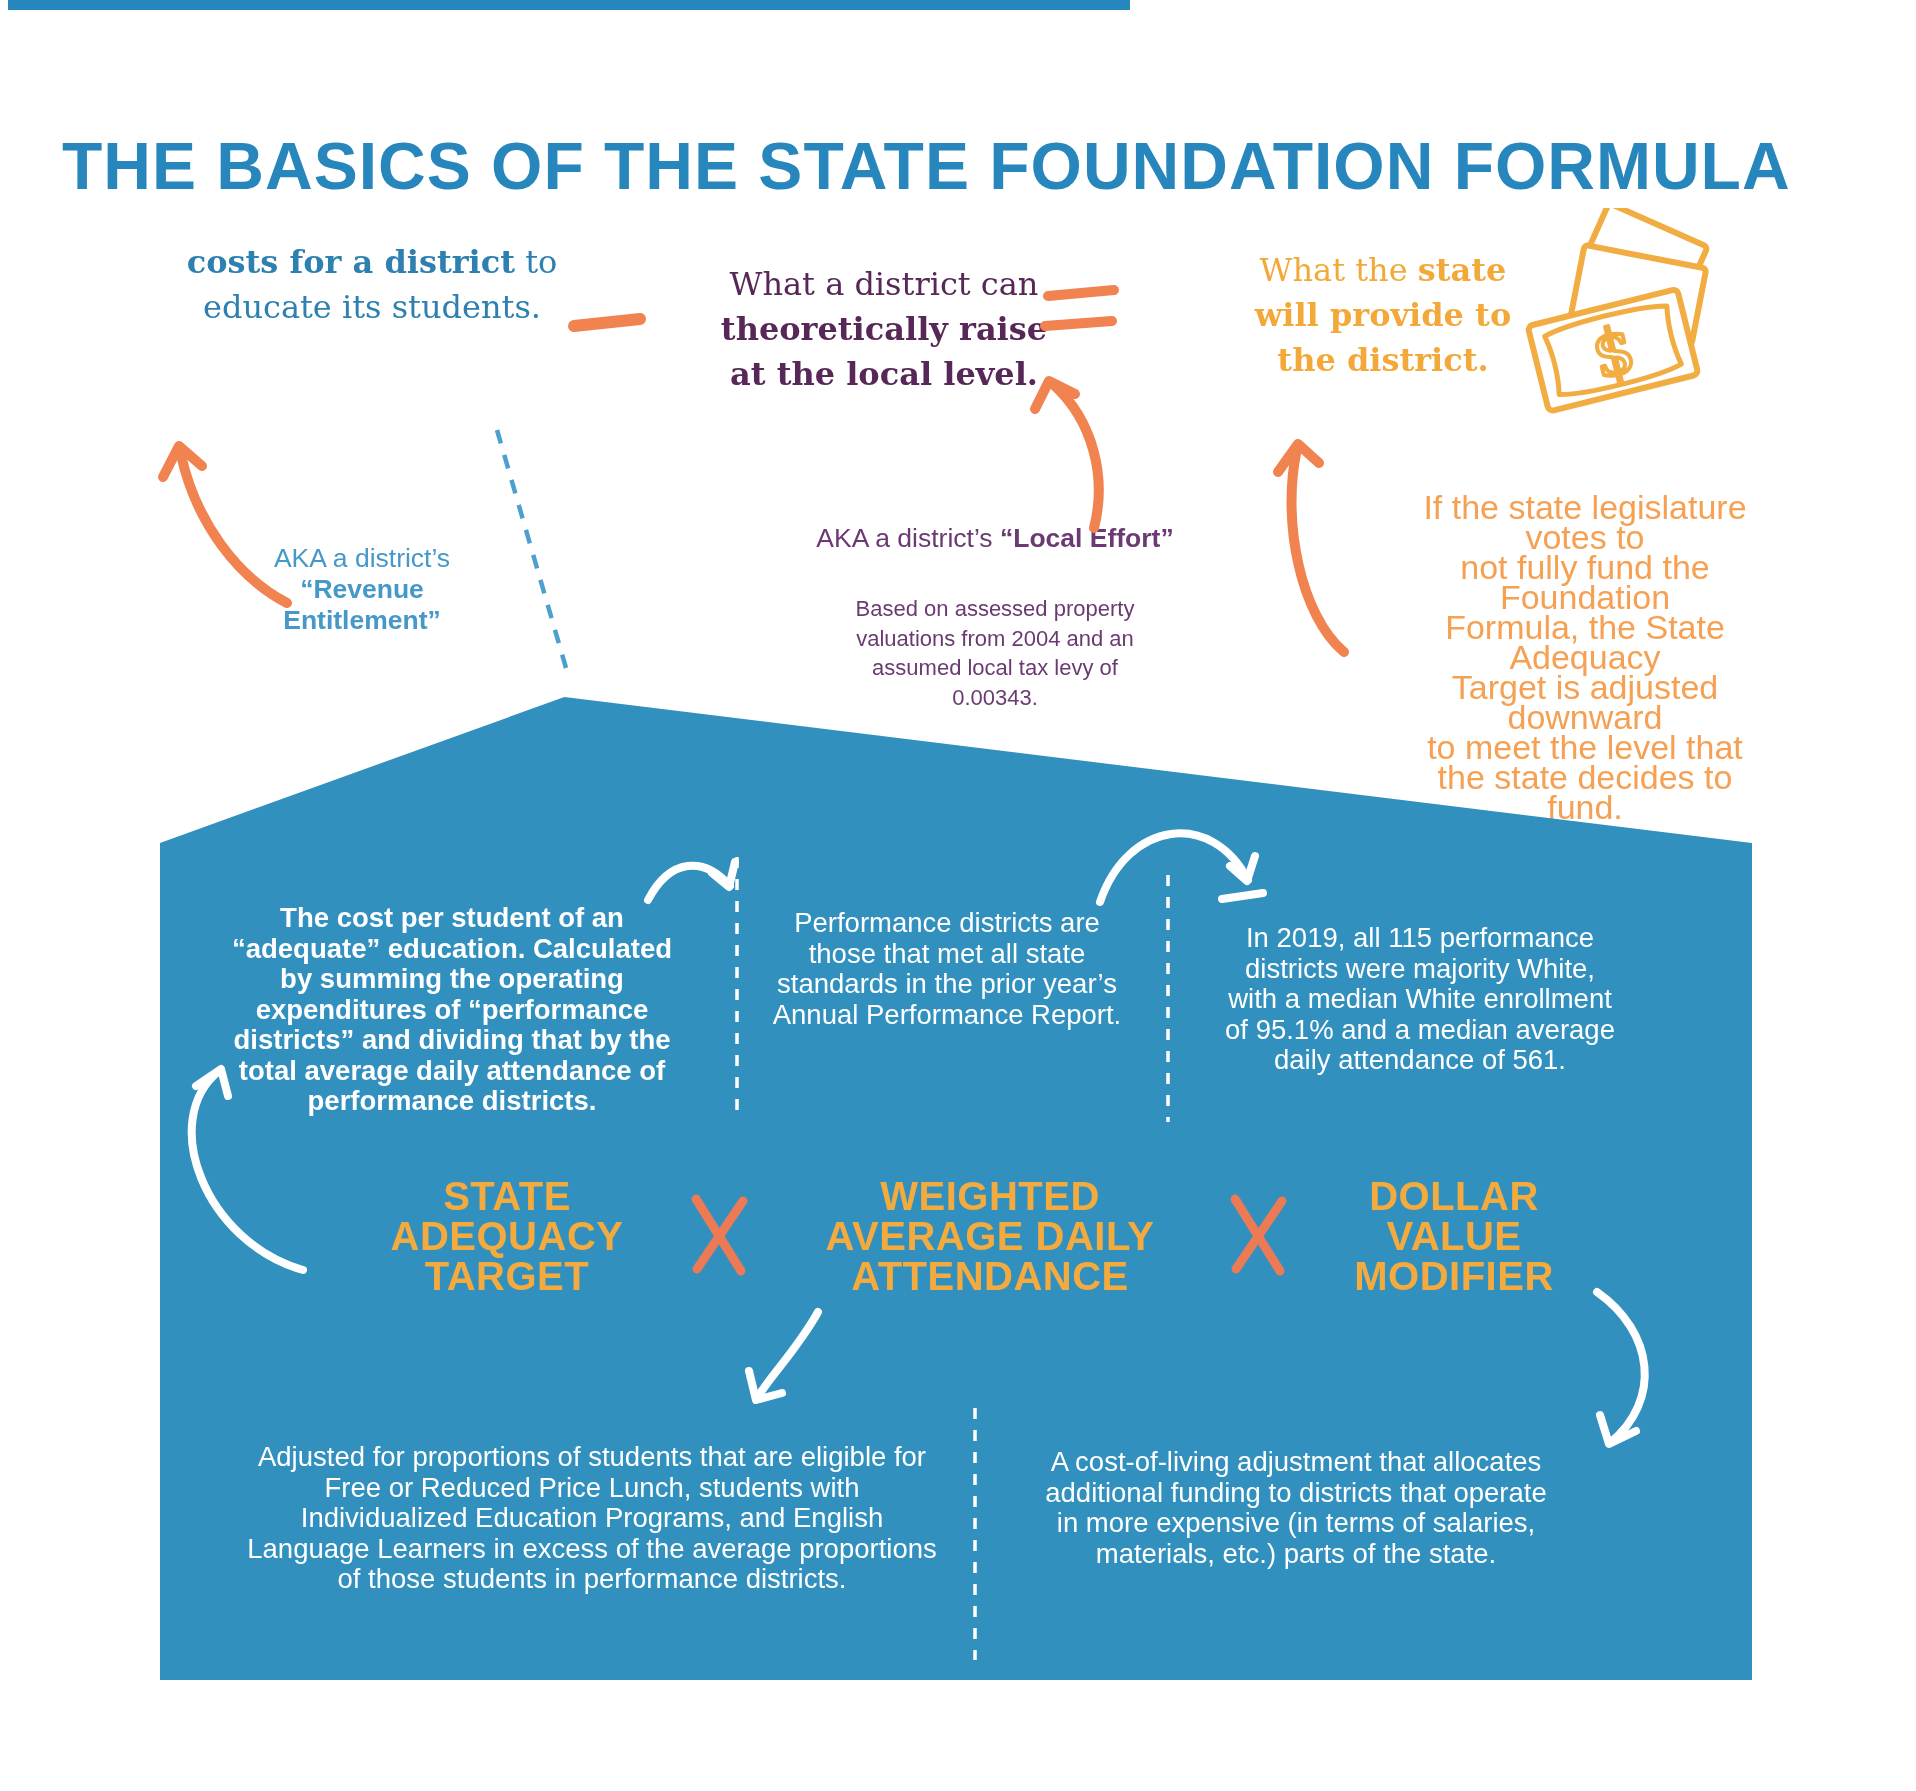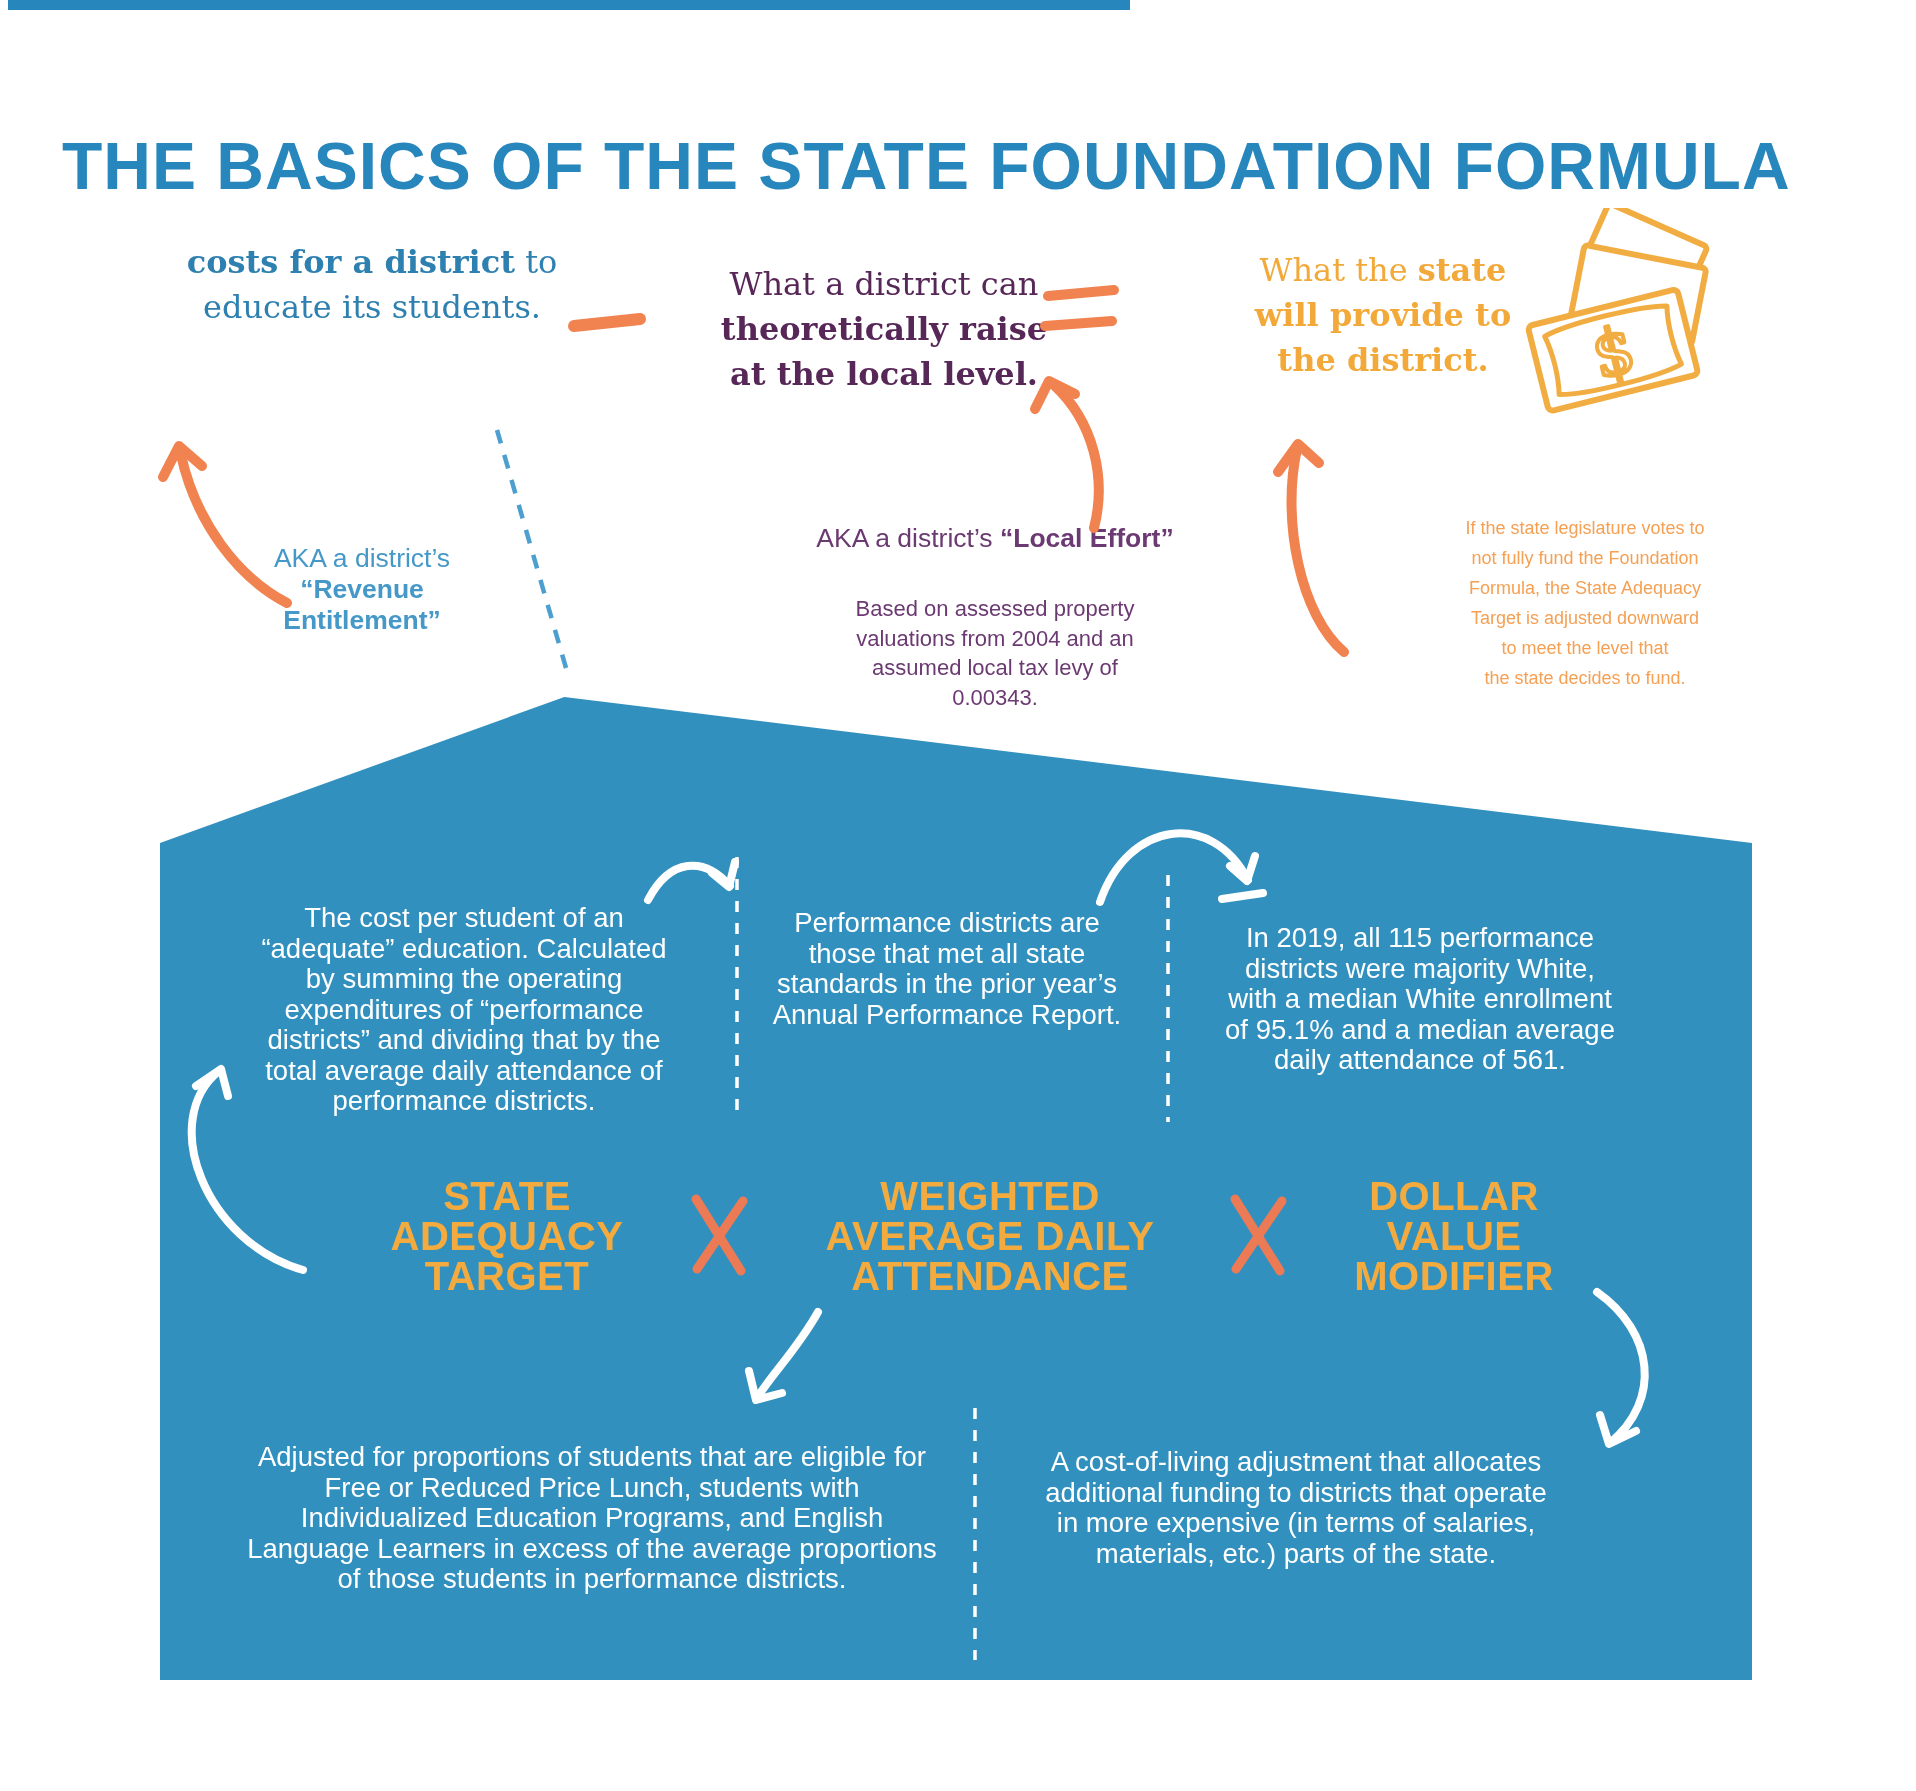--- a/index.html
+++ b/index.html
@@ -71,7 +71,7 @@
 0.00343.</div>
   </div>
 
-  <div class="note ann orange" style="left:1585px;top:513px;font-size:18px;line-height:30px;">If the state legislature votes to
+  <div class="note ann orange" style="left:1585px;top:492px;font-size:34px;line-height:30px;">If the state legislature votes to
 not fully fund the Foundation
 Formula, the State Adequacy
 Target is adjusted downward

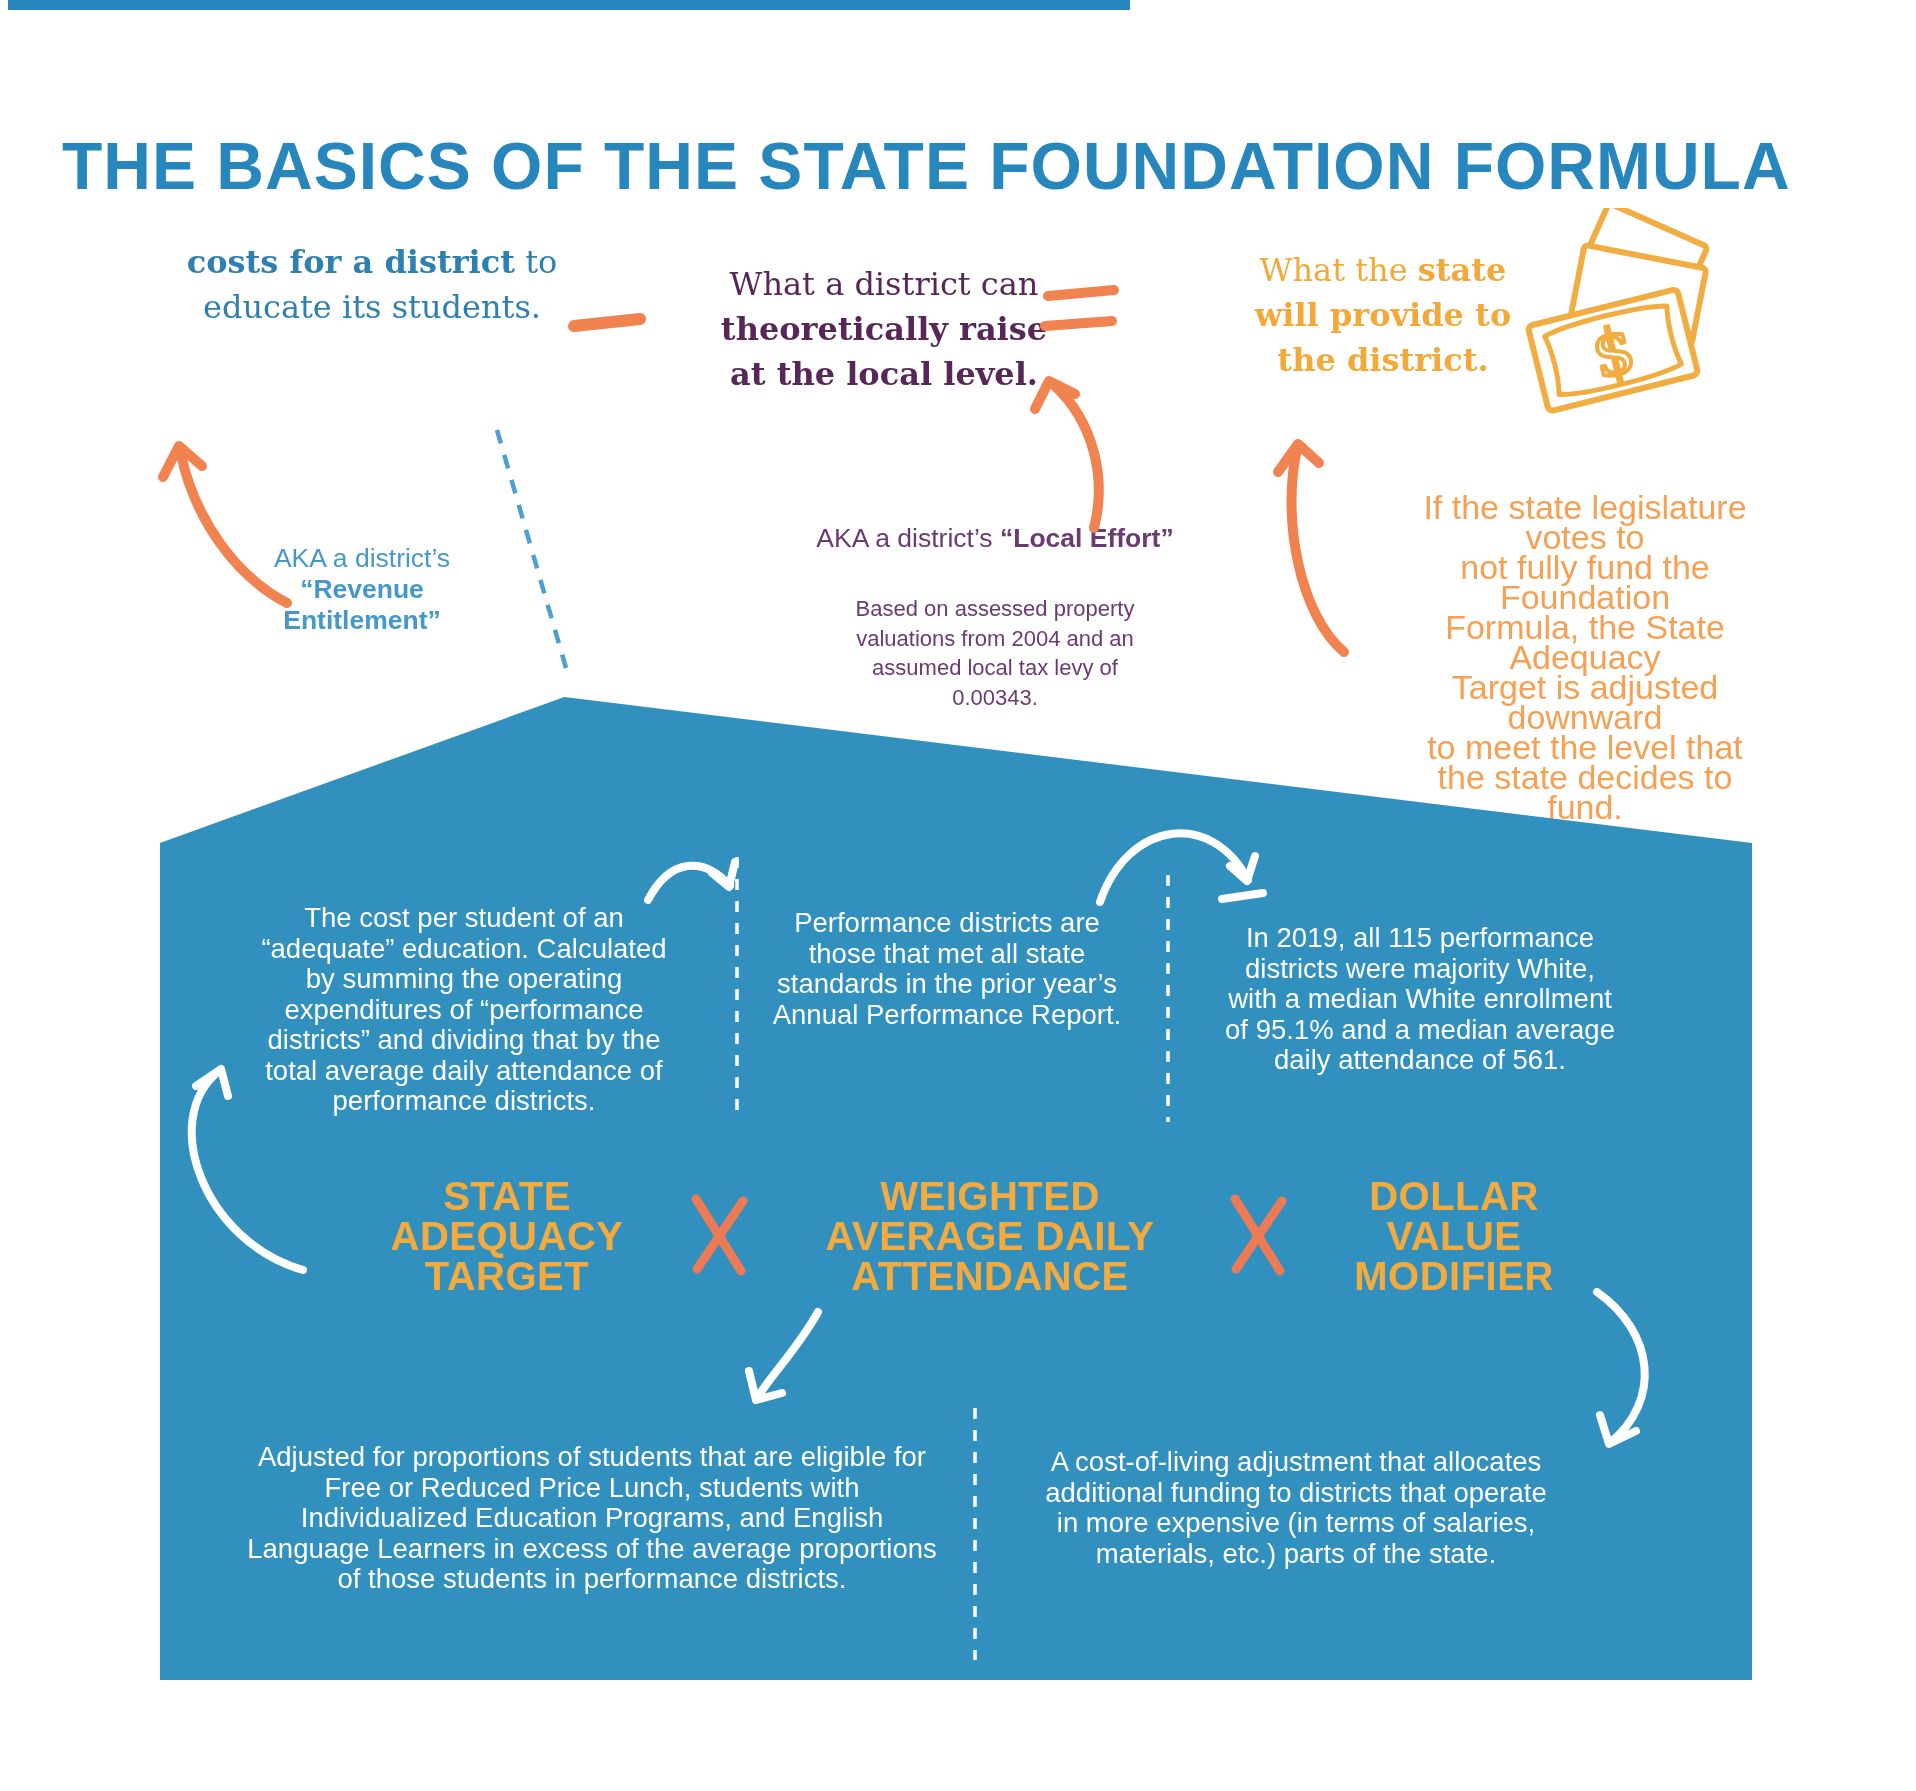--- a/index.html
+++ b/index.html
@@ -151,7 +151,7 @@
     </g>
   </svg>
 
-  <div class="wnote" style="left:464px;top:903px;">The cost per student of an
+  <div class="wnote" style="left:452px;top:903px;font-weight:bold;">The cost per student of an
 “adequate” education. Calculated
 by summing the operating
 expenditures of “performance

